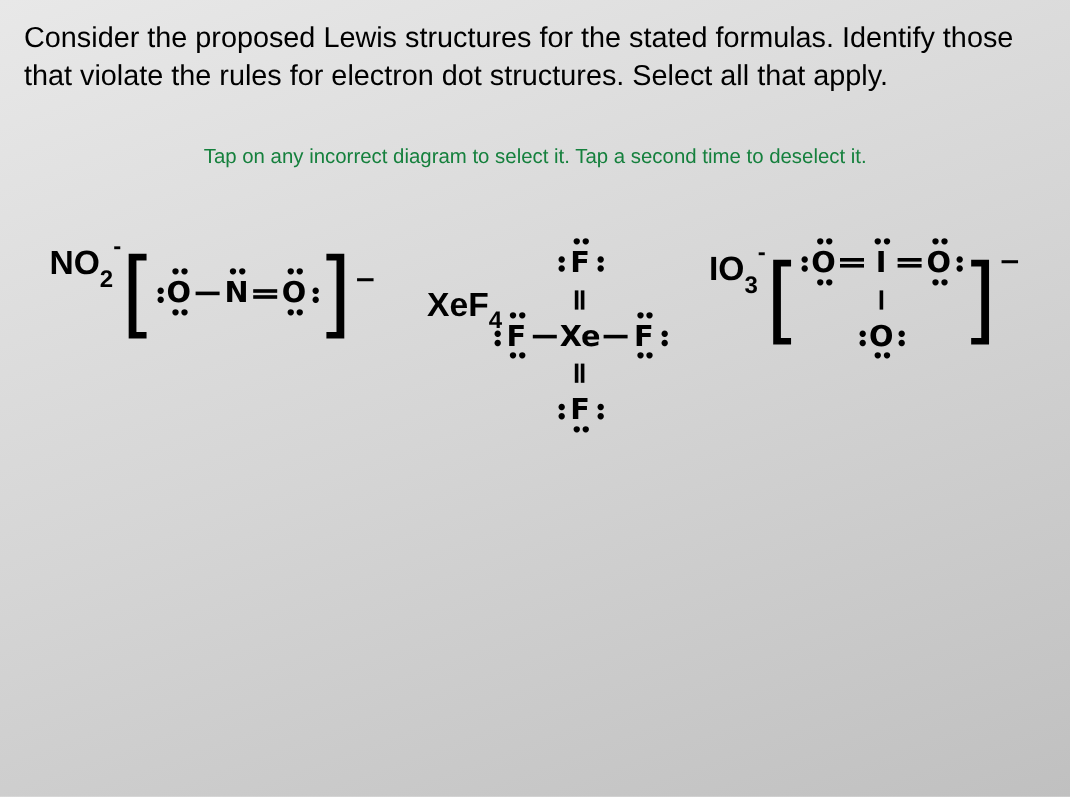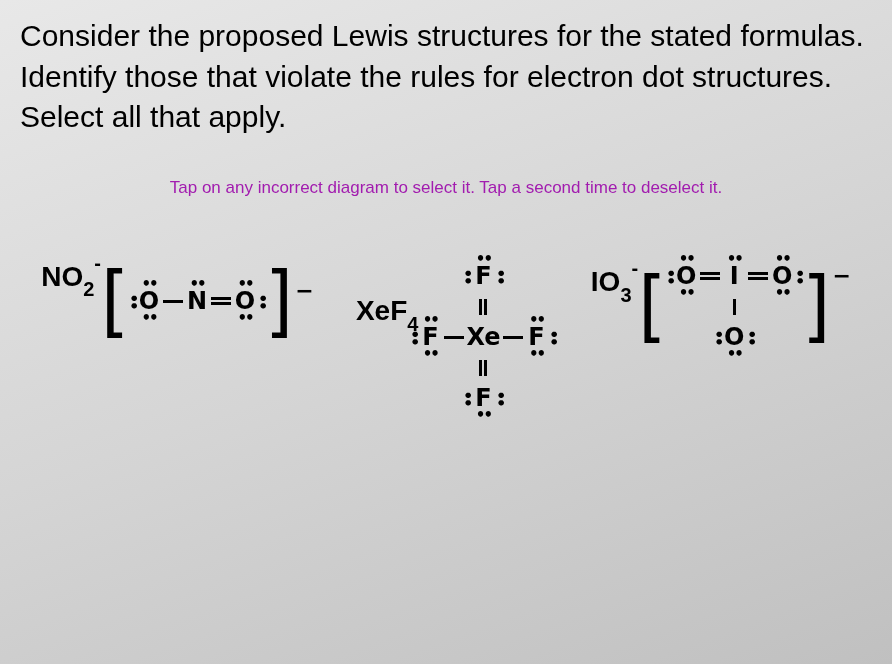--- a/index.html
+++ b/index.html
@@ -17,7 +17,7 @@
       overflow: hidden;
     }
     .question {
-      font-size: 30px;
+      font-size: 24px;
       line-height: 1.35;
       font-weight: 400;
       color: #000;

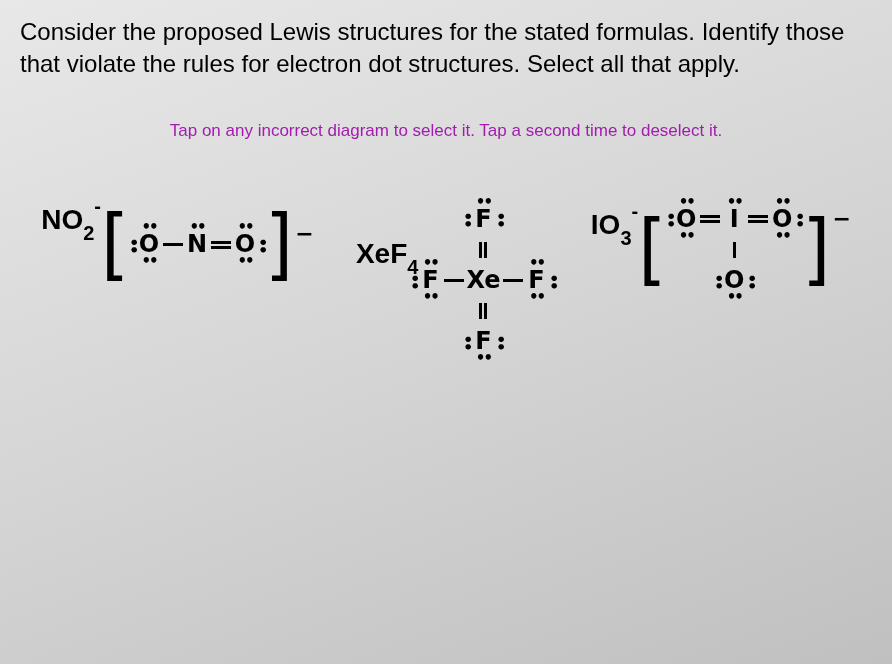--- a/index.html
+++ b/index.html
@@ -25,7 +25,7 @@
     }
     .hint {
       font-size: 17px;
-      color: #a21caf;
+      color: #15803d;
       text-align: center;
       margin-bottom: 60px;
     }

